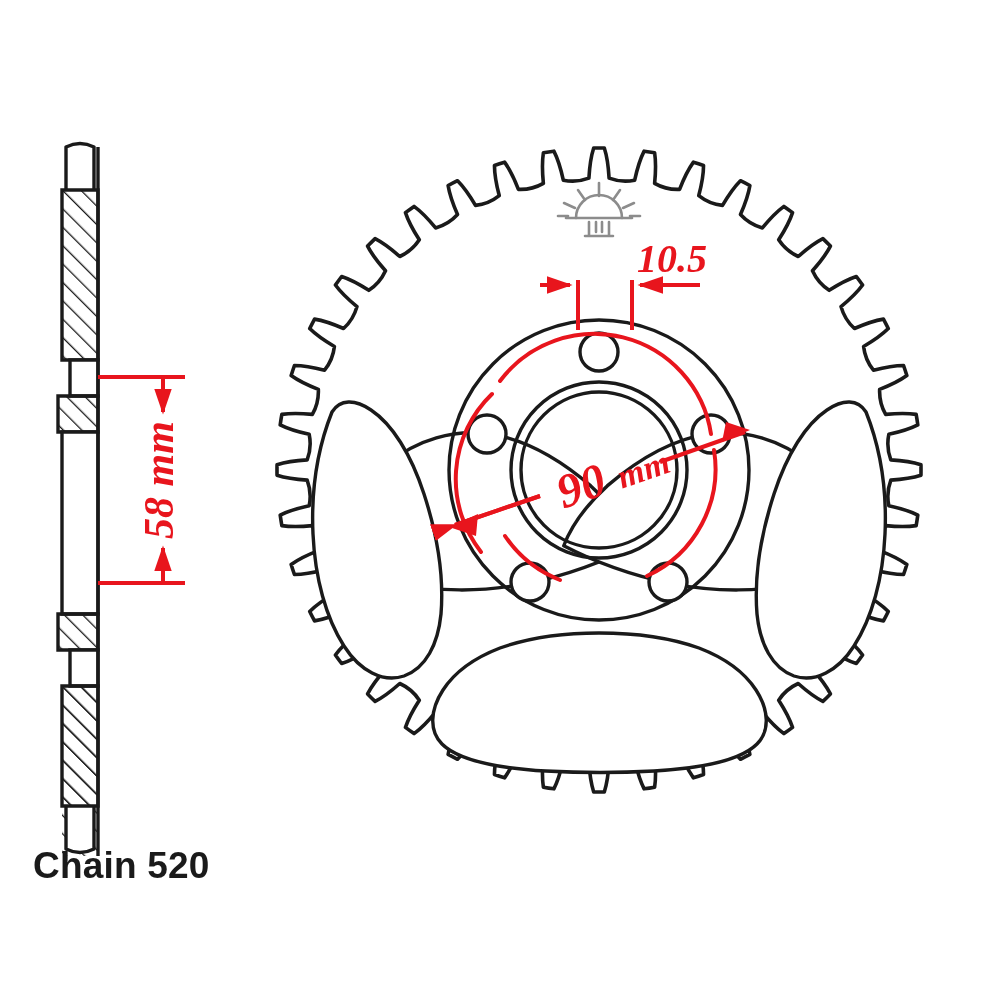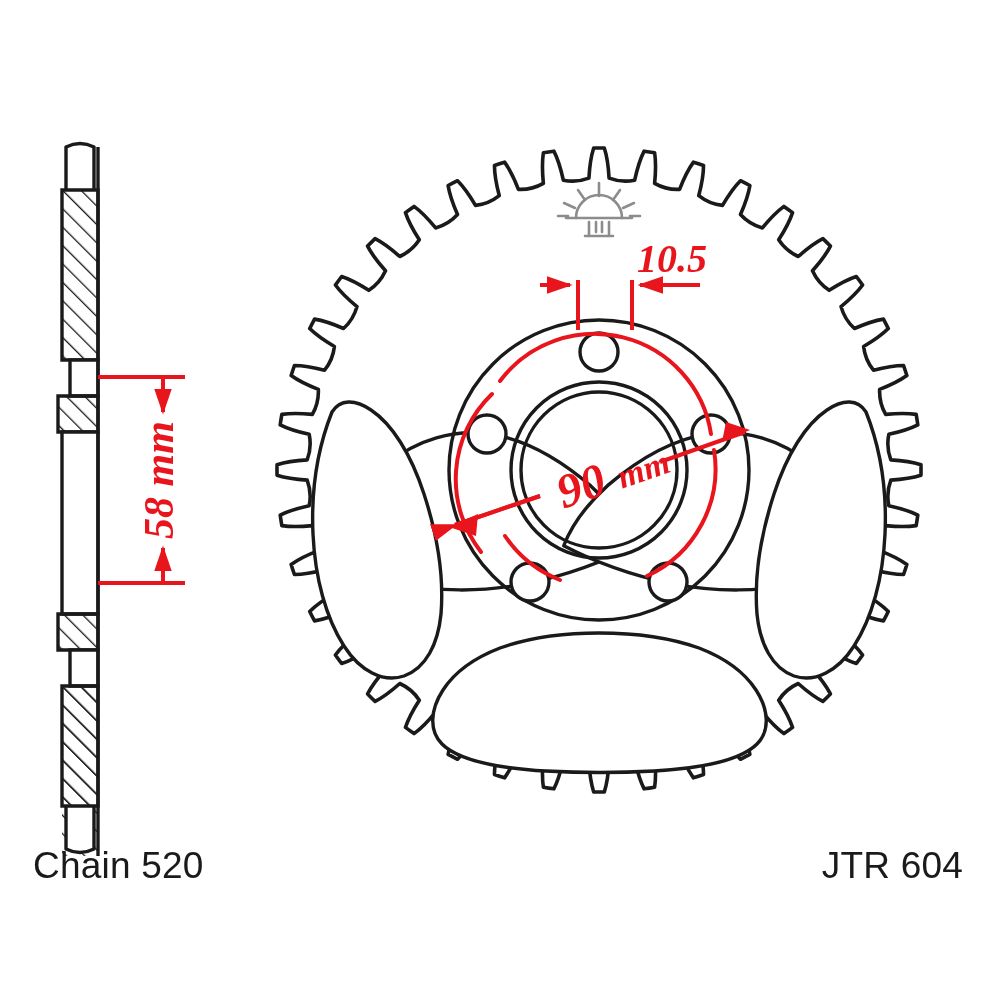--- a/index.html
+++ b/index.html
@@ -29,7 +29,7 @@
   .cap {
     position: absolute;
     font-family: "Liberation Sans", sans-serif;
-    font-weight: normal;
+    font-weight: bold;
     font-size: 37px;
     color: #1a1a1a;
     letter-spacing: 0.2px;

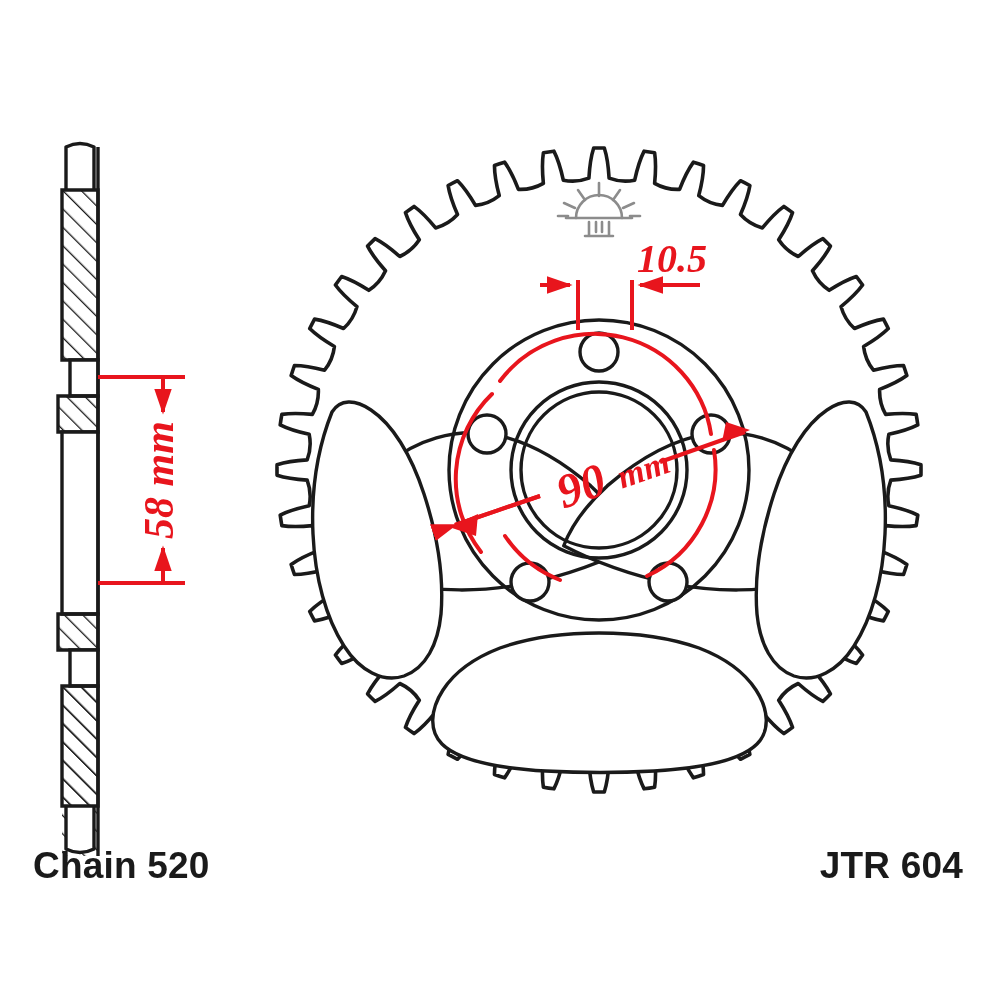--- a/index.html
+++ b/index.html
@@ -212,7 +212,6 @@
 
   <div class="cap" id="chain-label">Chain 520</div>
 
-  <div class="cap" id="part-label">JTR 604</div>
 
 </div>
 

